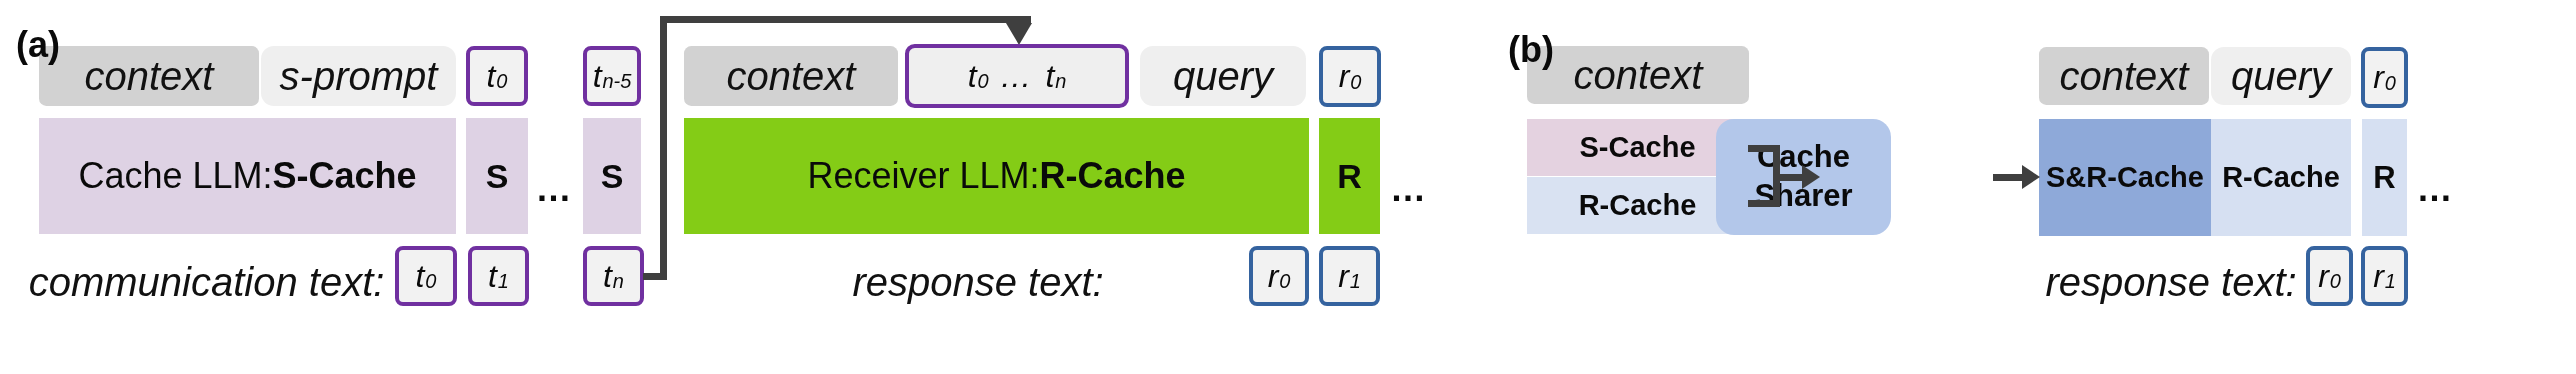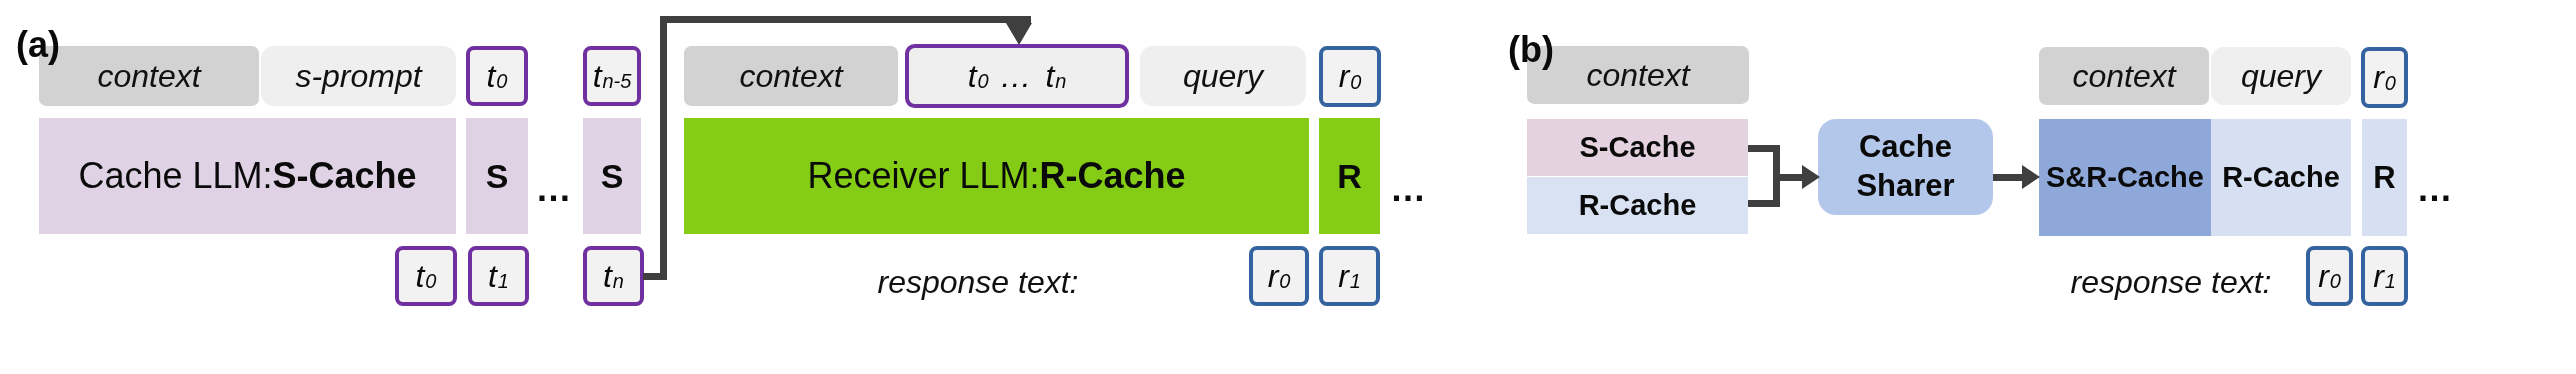--- a/index.html
+++ b/index.html
@@ -9,7 +9,7 @@
   }
   .box { position:absolute; display:flex; align-items:center; justify-content:center;
          box-sizing:border-box; white-space:nowrap; }
-  .lbl { font-size:32px; font-style:italic; color:#111; }
+  .lbl { font-size:40px; font-style:italic; color:#111; }
   .ctx  { background:#d2d2d2; border-radius:7.3px; }
   .lite { background:#efefef; border-radius:13px; }
   .lav  { background:#ded2e4; }

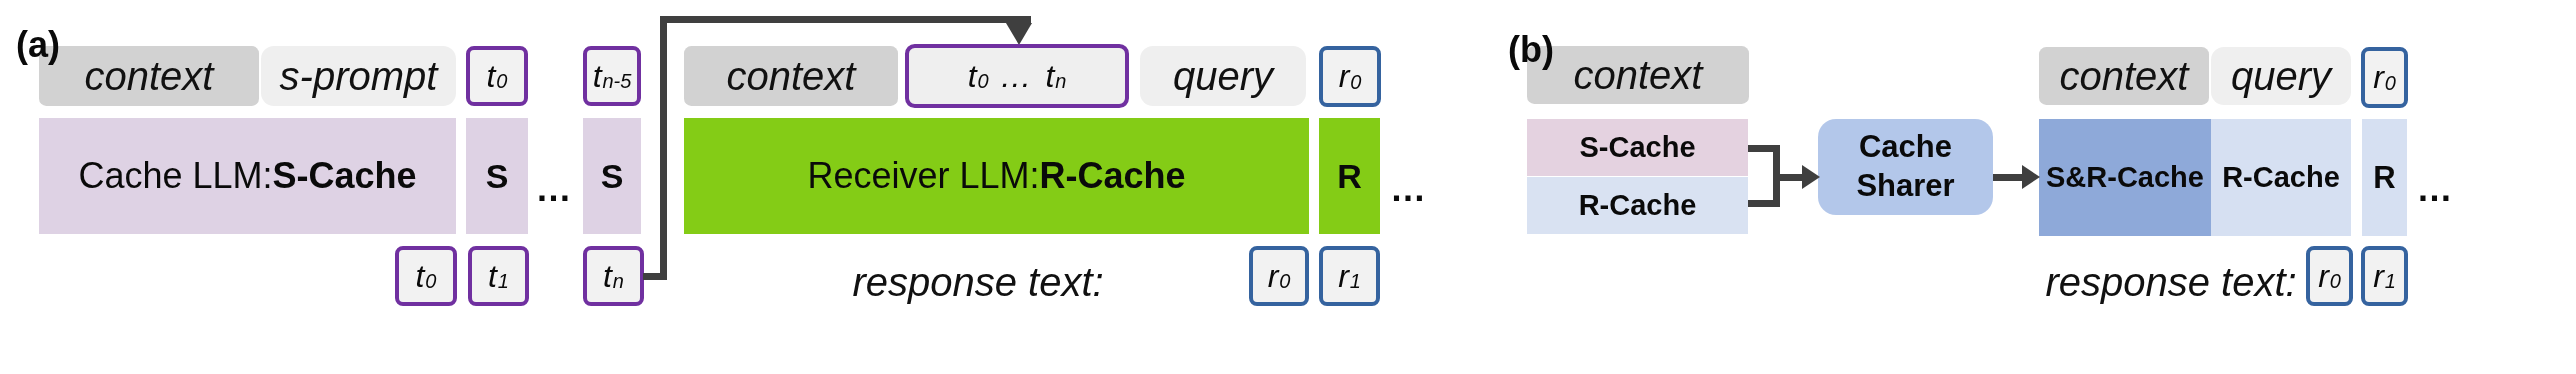--- a/index.html
+++ b/index.html
@@ -125,7 +125,7 @@
   <div class="arrow-seg" style="left:1778px;top:174px;width:26px;height:7.3px"></div>
   <div class="head-right" style="left:1802px;top:165px"></div>
 
-  <div class="box fuser" style="left:1818px;top:119px;width:175px;height:96px">
+  <div class="box fuser" style="left:1716px;top:119px;width:175px;height:116px">
     <span>Cache</span>
     <span>Sharer</span>
   </div>

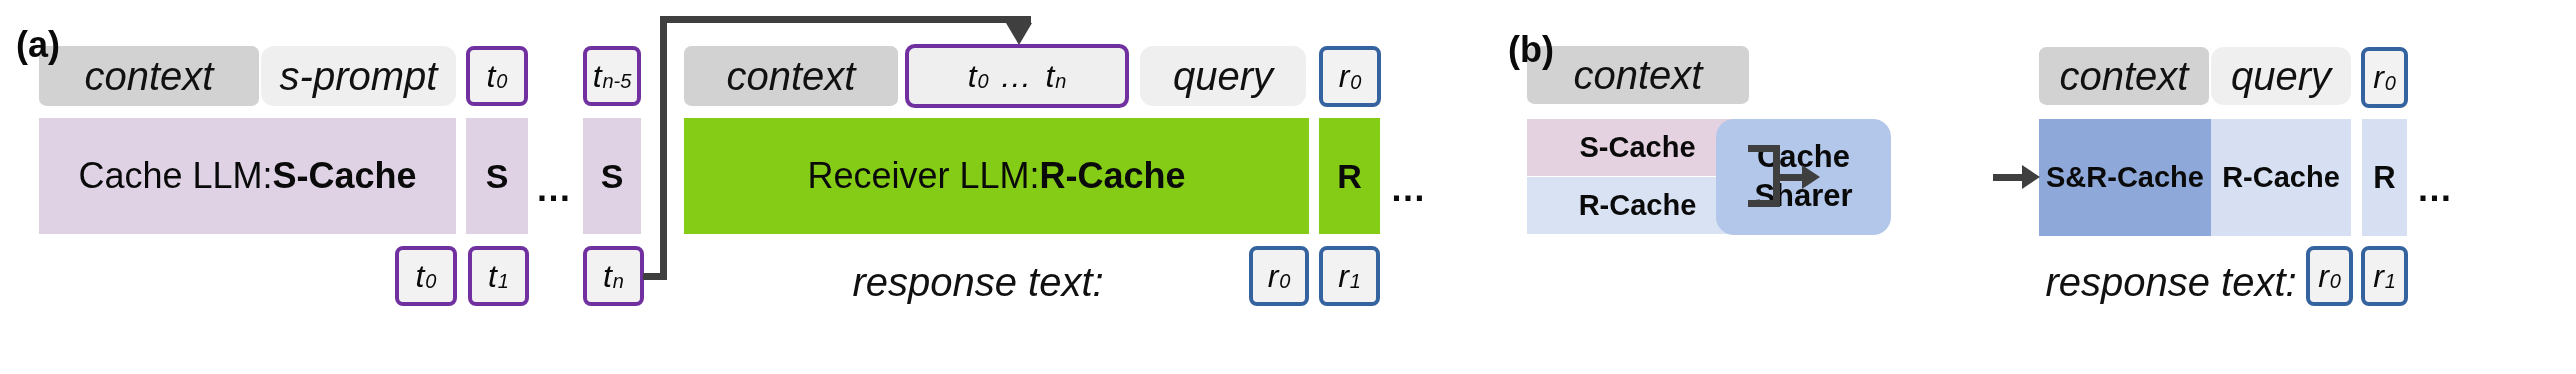--- a/index.html
+++ b/index.html
@@ -64,6 +64,7 @@
   <div class="box dots" style="left:529px;top:161px;width:53px;height:56px">…</div>
   <div class="box lav bigtok" style="left:583px;top:118px;width:58px;height:116px">S</div>
 
+  <div class="box lbl" style="left:32px;top:264px;width:349px;height:36px">communication text:</div>
   <div class="box tok p" style="left:395px;top:246px;width:62px;height:60px">
       <span>t</span>
       <sub>0</sub>

